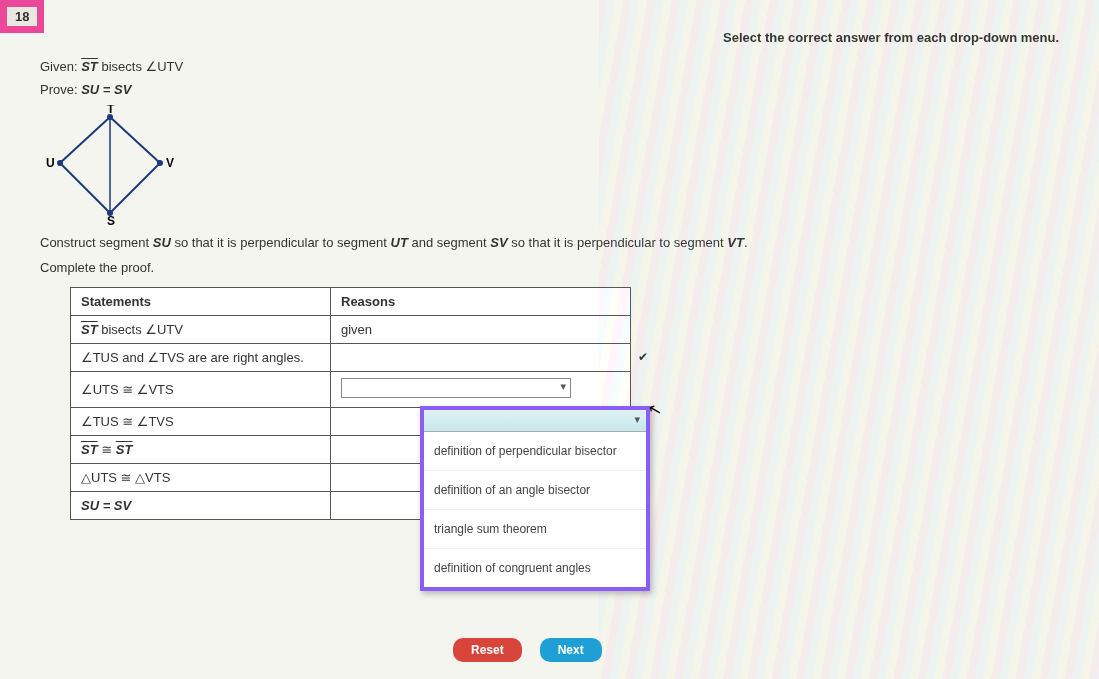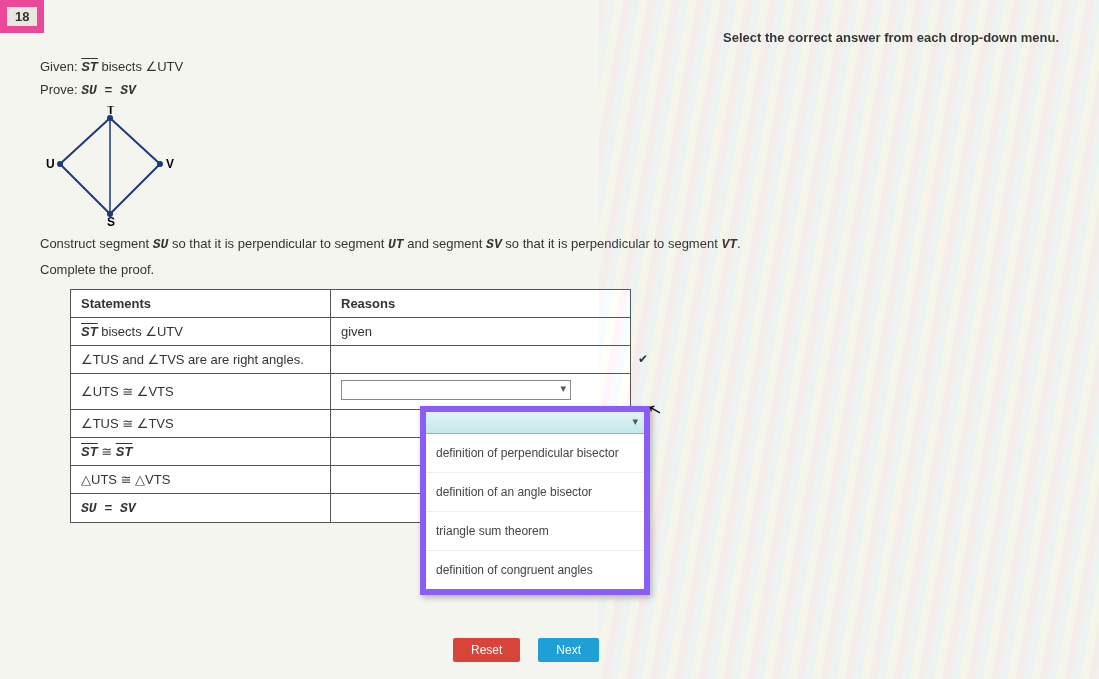--- a/index.html
+++ b/index.html
@@ -40,7 +40,7 @@
     font-style: italic;
     font-weight: bold;
   }
-  .mathit { font-style: italic; font-weight: bold; font-family: Liberation Mono, monospace;}
+  .mathit { font-style: italic; font-weight: bold;}
   .diagram {
     margin: 8px 0 6px 0;
   }

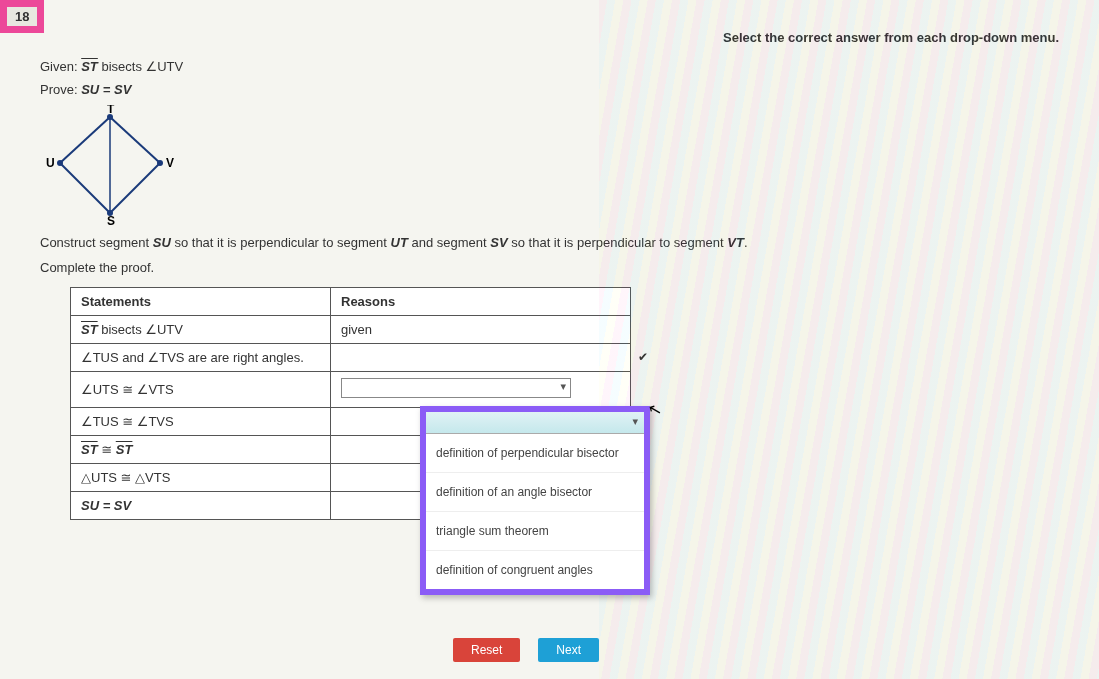--- a/index.html
+++ b/index.html
@@ -103,7 +103,7 @@
     top: 406px;
     width: 230px;
     background: #fff;
-    border: 6px solid #8b5cf6;
+    border: 4px solid #8b5cf6;
     box-shadow: 2px 3px 6px rgba(0,0,0,0.25);
     z-index: 10;
   }

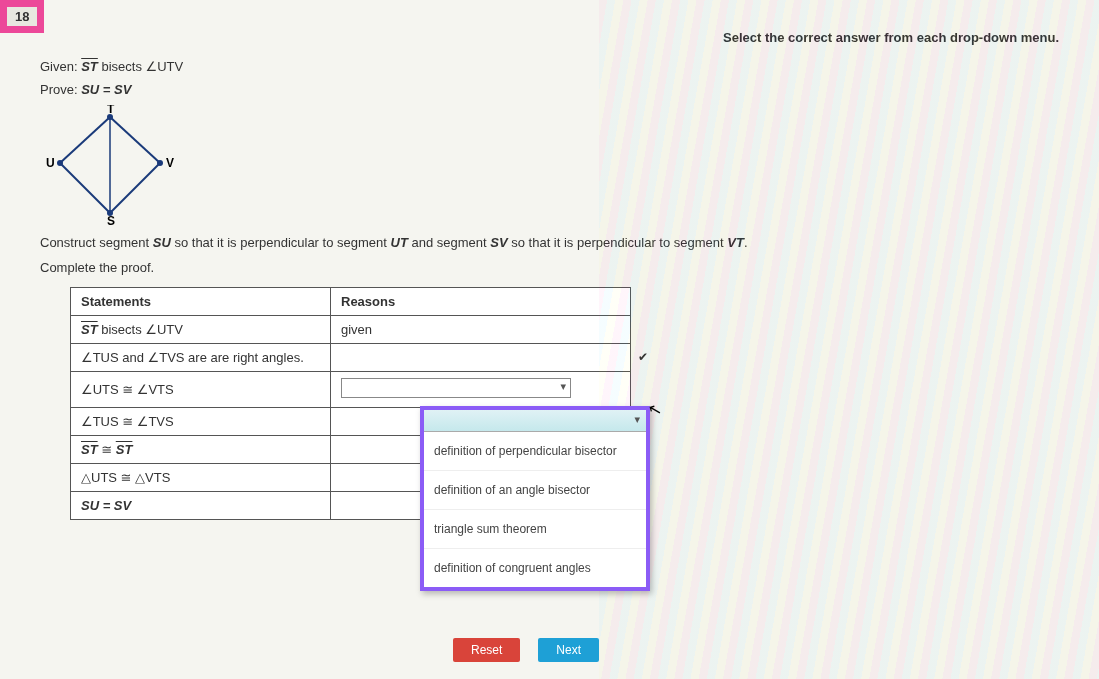--- a/index.html
+++ b/index.html
@@ -147,11 +147,12 @@
   }
   .btn {
     border: none;
-    border-radius: 2px;
+    border-radius: 10px;
     padding: 5px 18px;
     font-size: 12px;
     color: #fff;
     cursor: pointer;
+    font-weight: bold;
   }
   .btn-reset { background: #d9443a; }
   .btn-next { background: #1ea0d6; }

